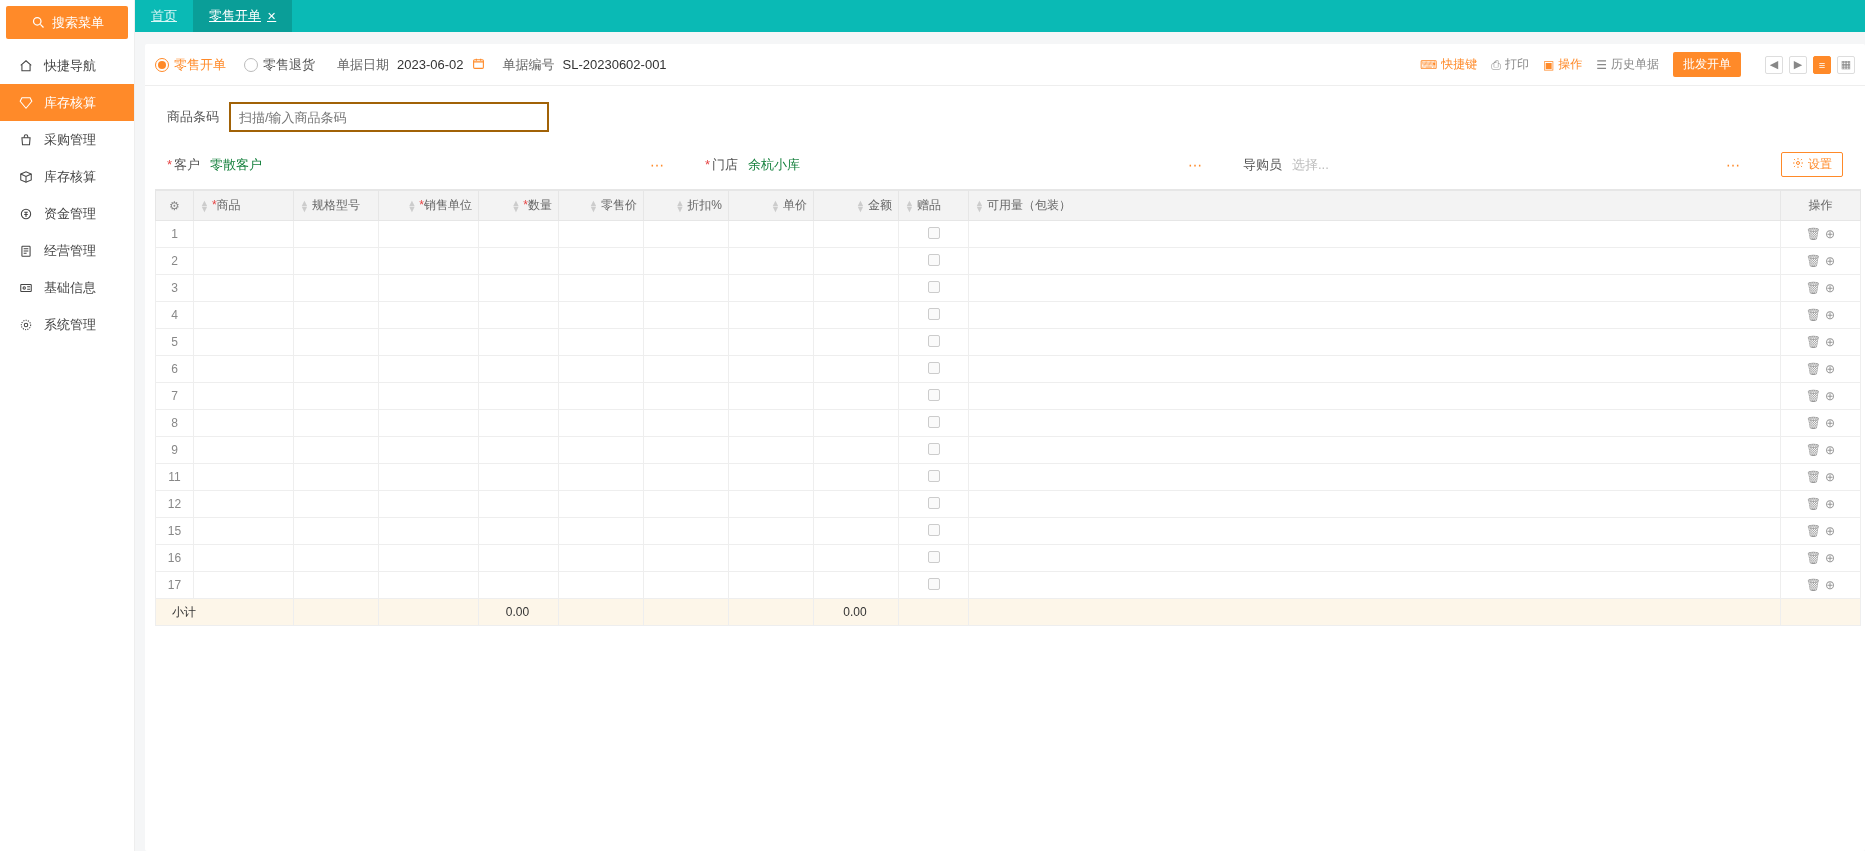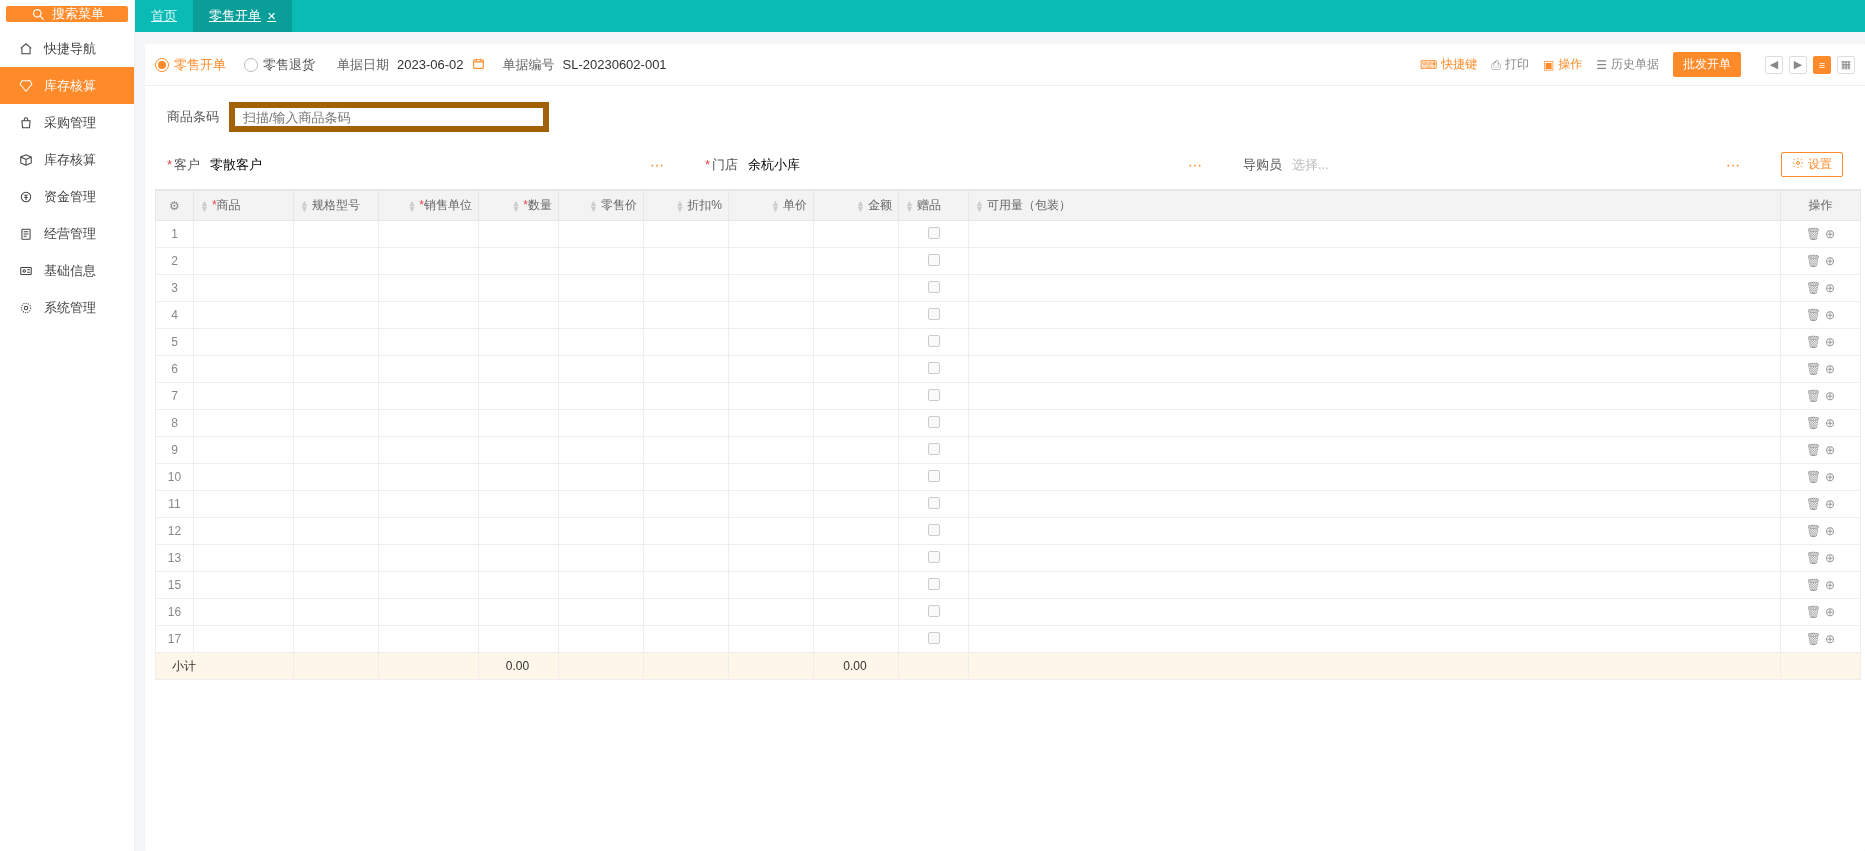--- a/index.html
+++ b/index.html
@@ -7,7 +7,7 @@
   .app { display: flex; width: 1865px; height: 851px; }
   
   .sidebar { width: 135px; background: #fff; border-right: 1px solid #eee; height: 100%; padding-top: 2px; }
-  .search-menu { margin: 4px 6px 8px 6px; height: 16px; background: #ff8a29; color: #fff; display: flex; align-items: center; justify-content: center; gap: 6px; border-radius: 2px; font-size: 13px; cursor: pointer; }
+  .search-menu { margin: 4px 6px 8px 6px; height: 33px; background: #ff8a29; color: #fff; display: flex; align-items: center; justify-content: center; gap: 6px; border-radius: 2px; font-size: 13px; cursor: pointer; }
   .search-menu .icon { width: 16px; height: 16px; display: inline-flex; align-items: center; justify-content: center; }
   .nav-item { height: 37px; display: flex; align-items: center; padding: 0 18px; gap: 10px; font-size: 13px; color: #444; cursor: pointer; }
   .nav-item.active { background: #ff8a29; color: #fff; }

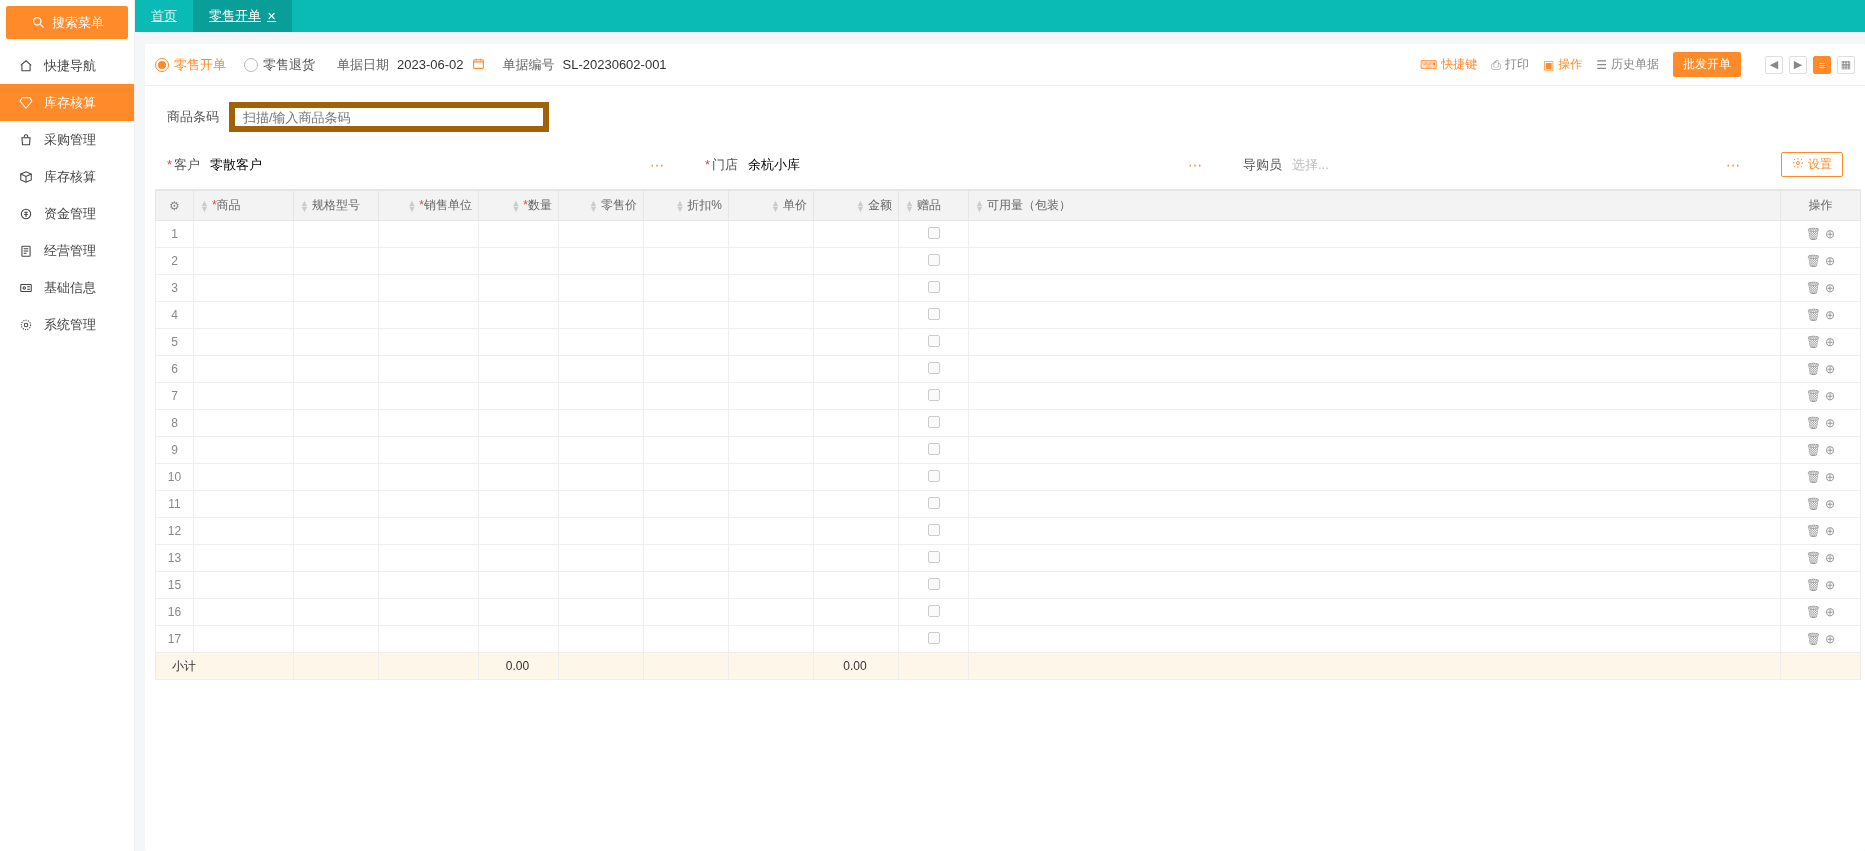--- a/index.html
+++ b/index.html
@@ -40,7 +40,7 @@
   
   .barcode-row { padding: 16px 22px 6px 22px; display: flex; align-items: center; gap: 10px; }
   .barcode-row label { font-size: 13px; color: #555; }
-  .barcode-input { width: 320px; height: 30px; border: 6px solid #a16207; padding: 0 8px; font-size: 13px; color: #555; }
+  .barcode-input { width: 320px; height: 30px; border: 2px solid #a16207; padding: 0 8px; font-size: 13px; color: #555; }
   
   .filter-row { padding: 14px 22px 12px 22px; display: flex; align-items: center; gap: 40px; }
   .filter-item { display: flex; align-items: center; gap: 10px; font-size: 13px; color: #555; position: relative; justify-content: space-between; }

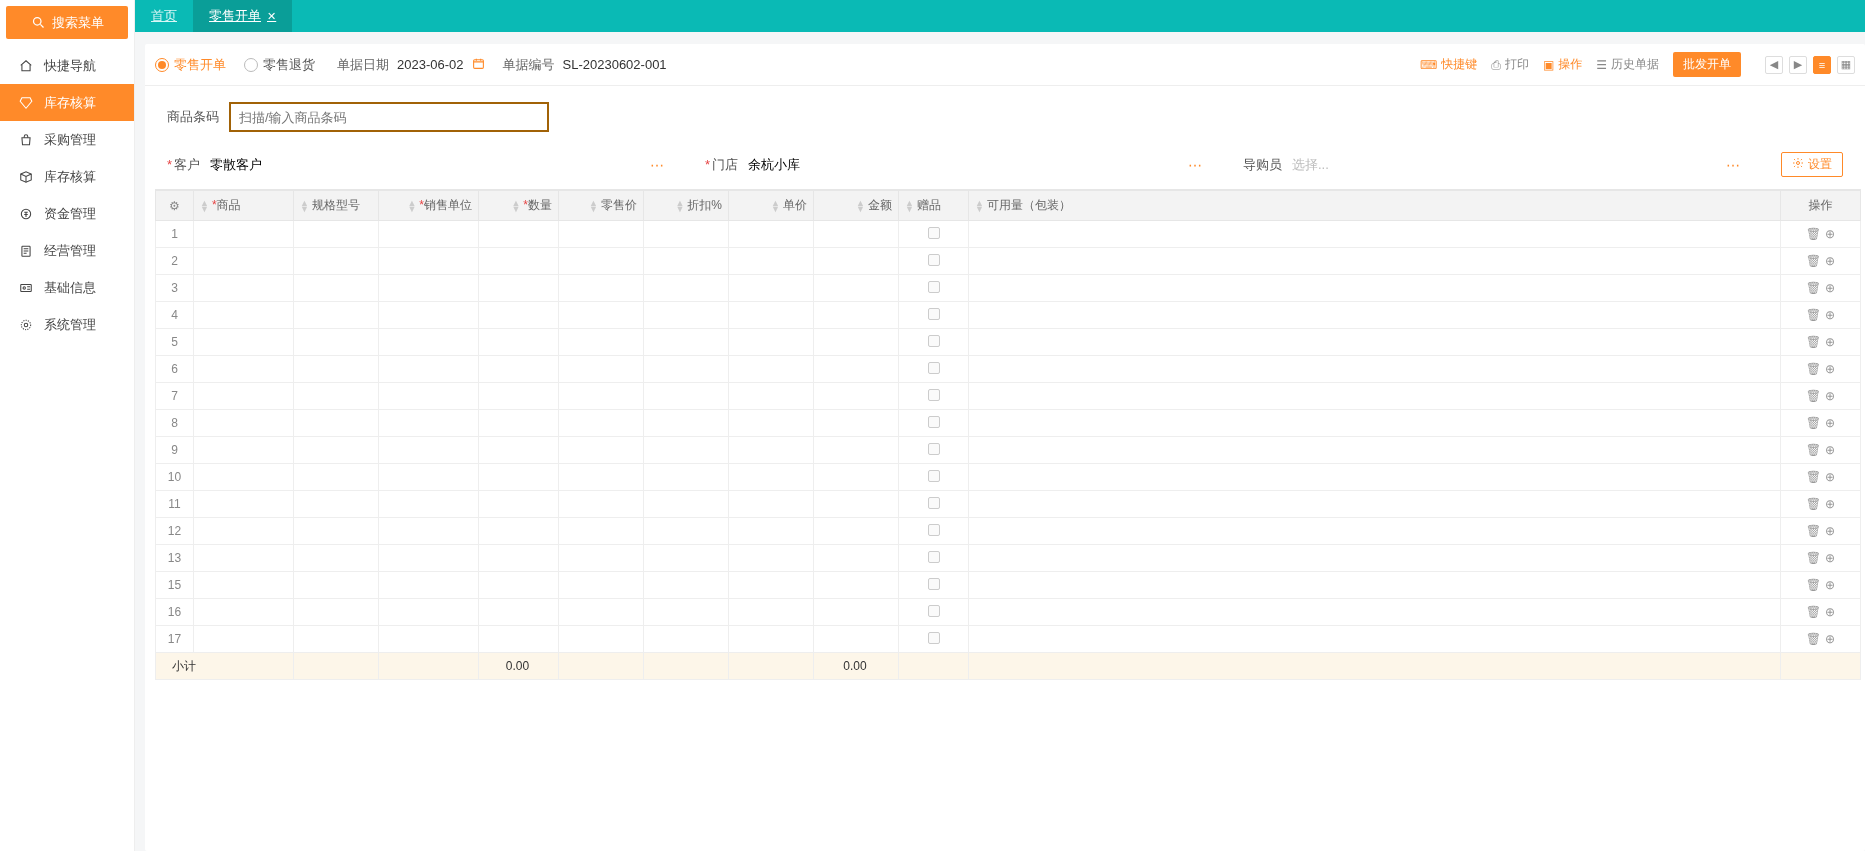--- a/index.html
+++ b/index.html
@@ -45,7 +45,7 @@
   .filter-row { padding: 14px 22px 12px 22px; display: flex; align-items: center; gap: 40px; }
   .filter-item { display: flex; align-items: center; gap: 10px; font-size: 13px; color: #555; position: relative; justify-content: space-between; }
   .filter-item .req { color: #e64545; margin-right: 2px; }
-  .filter-value { color: #000000; min-width: 120px; font-family: Liberation Mono, monospace; }
+  .filter-value { color: #15803d; min-width: 120px; font-family: Liberation Mono, monospace; }
   .filter-placeholder { color: #bbb; }
   .ellipsis-btn { color: #ff8a29; cursor: pointer; font-size: 14px; letter-spacing: 1px; }
   .set-btn { margin-left: auto; border: 1px solid #ff8a29; color: #ff8a29; padding: 3px 10px; border-radius: 2px; display: flex; align-items: center; gap: 4px; cursor: pointer; font-size: 12px; }

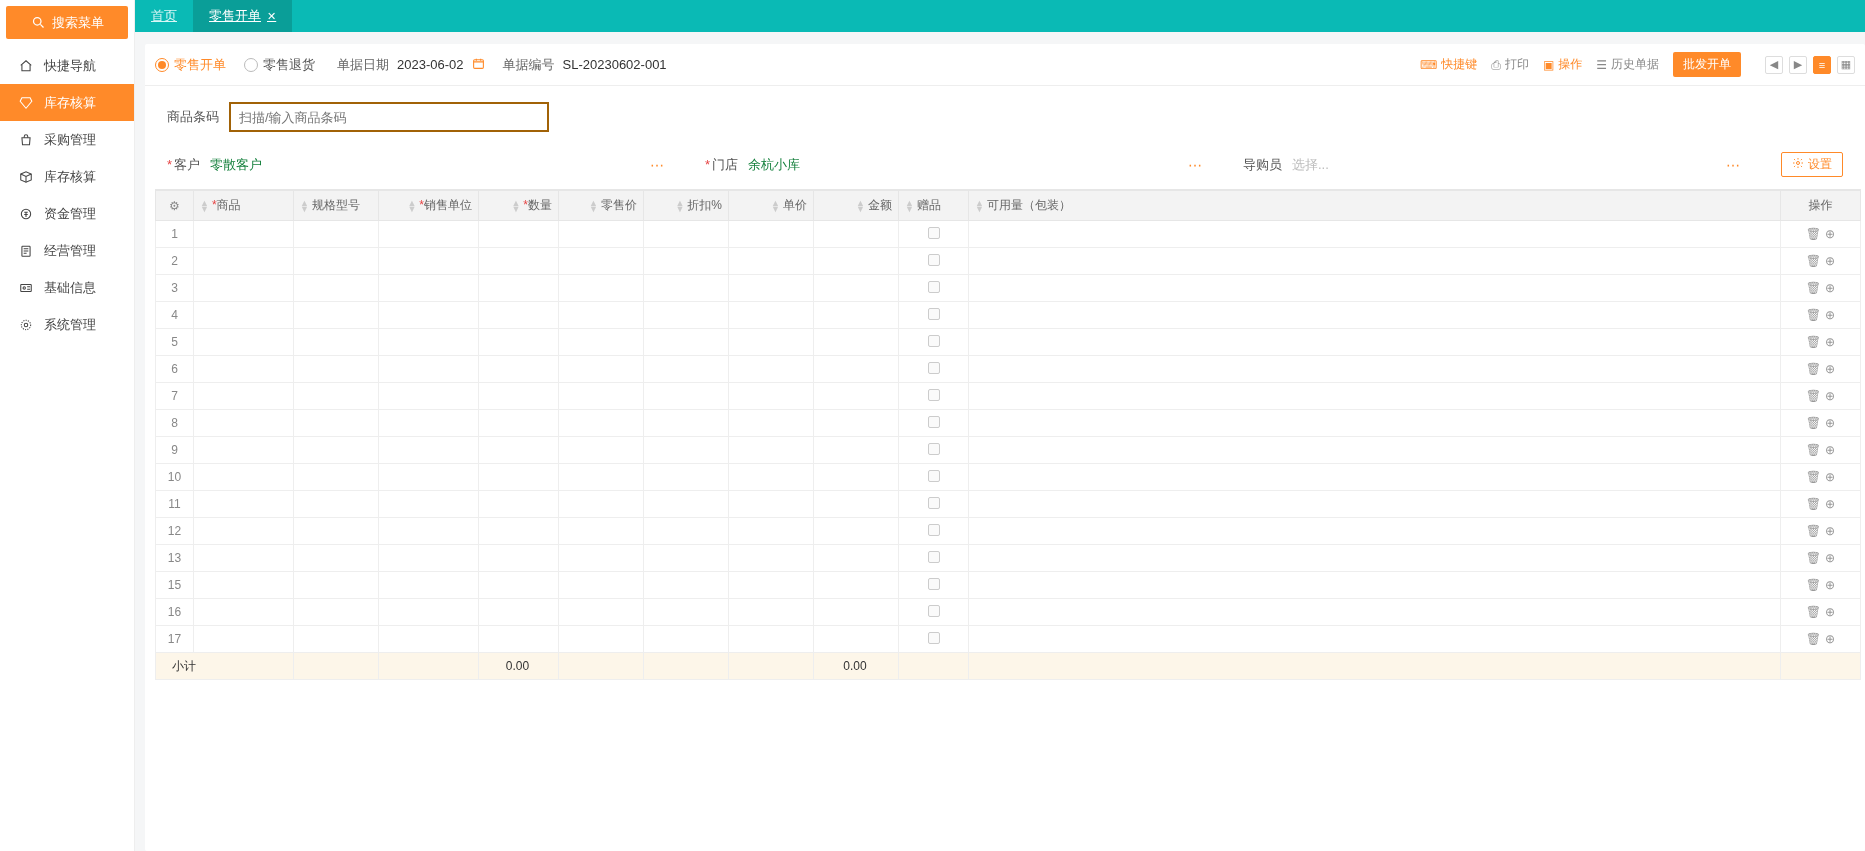--- a/index.html
+++ b/index.html
@@ -421,20 +421,6 @@
                 <td class="center"><span class="op-ico">🗑</span><span class="op-ico">⊕</span></td>
               </tr>
               <tr>
-                <td class="center">10</td>
-                <td></td>
-                <td></td>
-                <td></td>
-                <td></td>
-                <td></td>
-                <td></td>
-                <td></td>
-                <td></td>
-                <td class="center"><span class="chk"></span></td>
-                <td></td>
-                <td class="center"><span class="op-ico">🗑</span><span class="op-ico">⊕</span></td>
-              </tr>
-              <tr>
                 <td class="center">11</td>
                 <td></td>
                 <td></td>

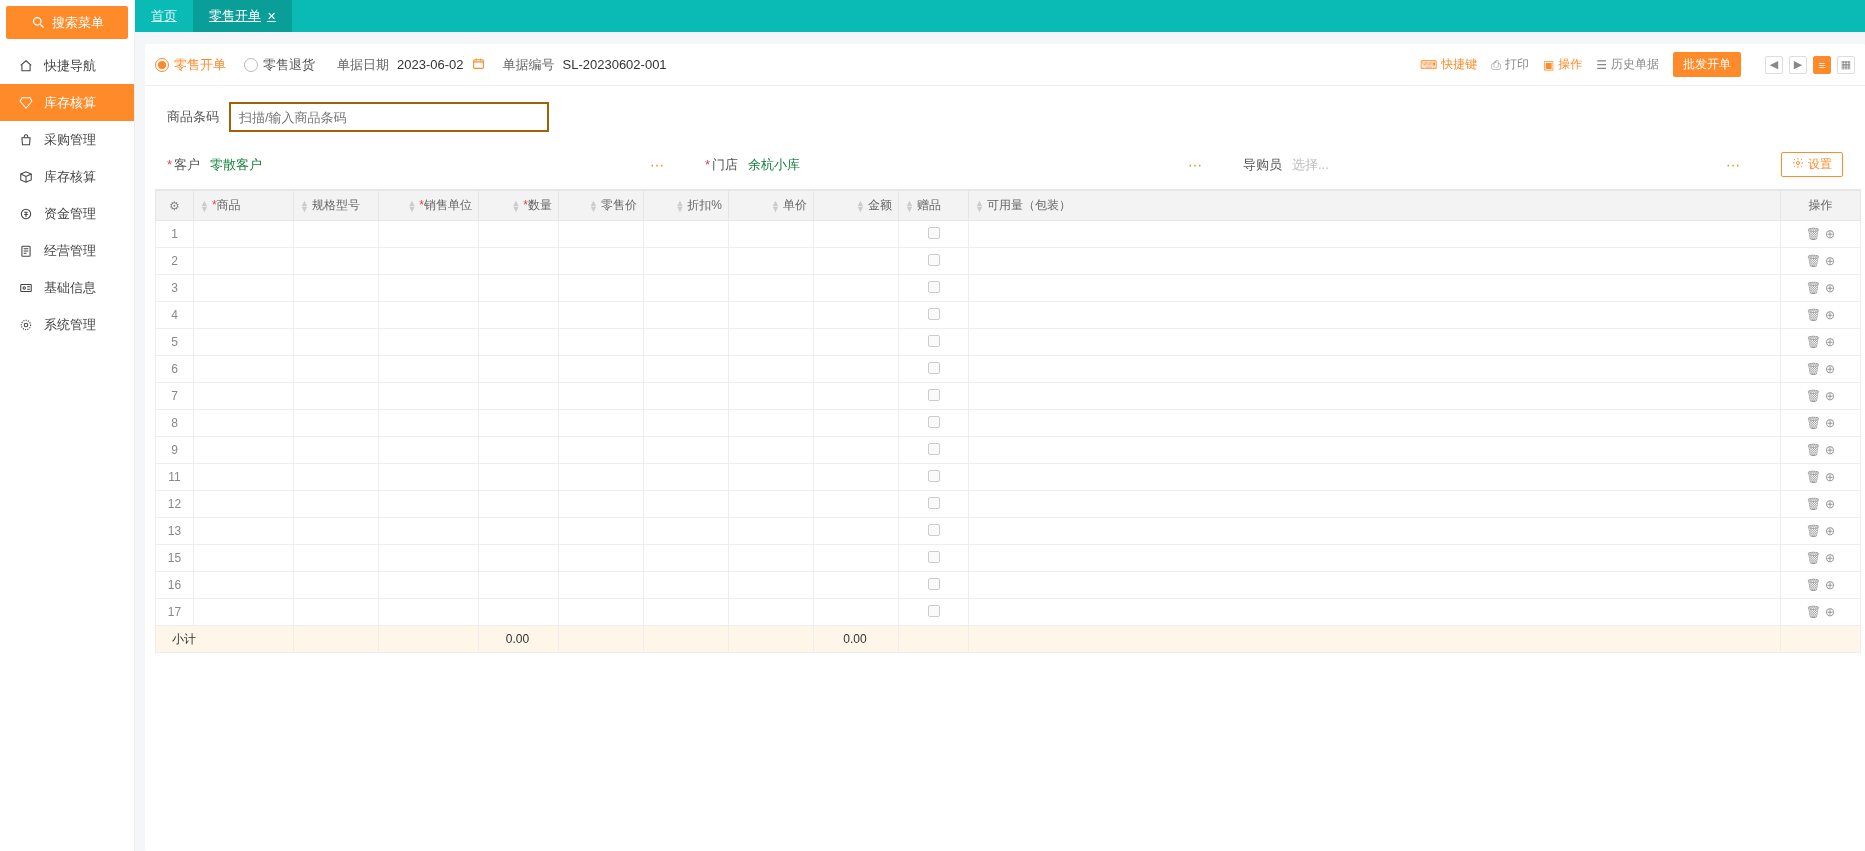--- a/index.html
+++ b/index.html
@@ -449,20 +449,6 @@
                 <td class="center"><span class="op-ico">🗑</span><span class="op-ico">⊕</span></td>
               </tr>
               <tr>
-                <td class="center">13</td>
-                <td></td>
-                <td></td>
-                <td></td>
-                <td></td>
-                <td></td>
-                <td></td>
-                <td></td>
-                <td></td>
-                <td class="center"><span class="chk"></span></td>
-                <td></td>
-                <td class="center"><span class="op-ico">🗑</span><span class="op-ico">⊕</span></td>
-              </tr>
-              <tr>
                 <td class="center">15</td>
                 <td></td>
                 <td></td>

